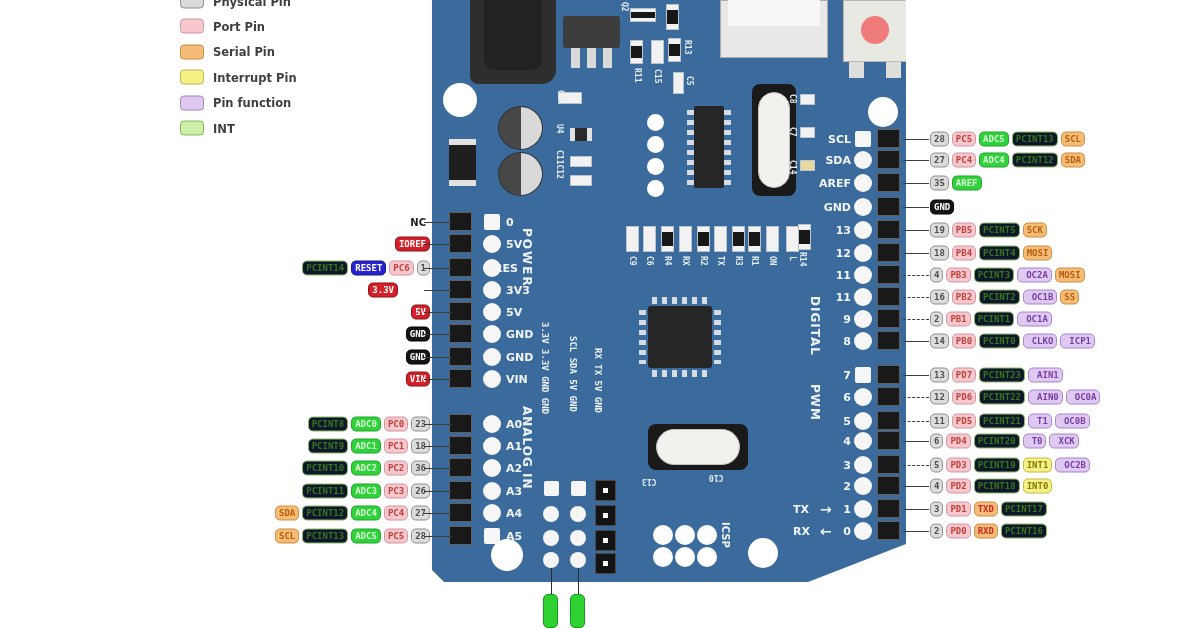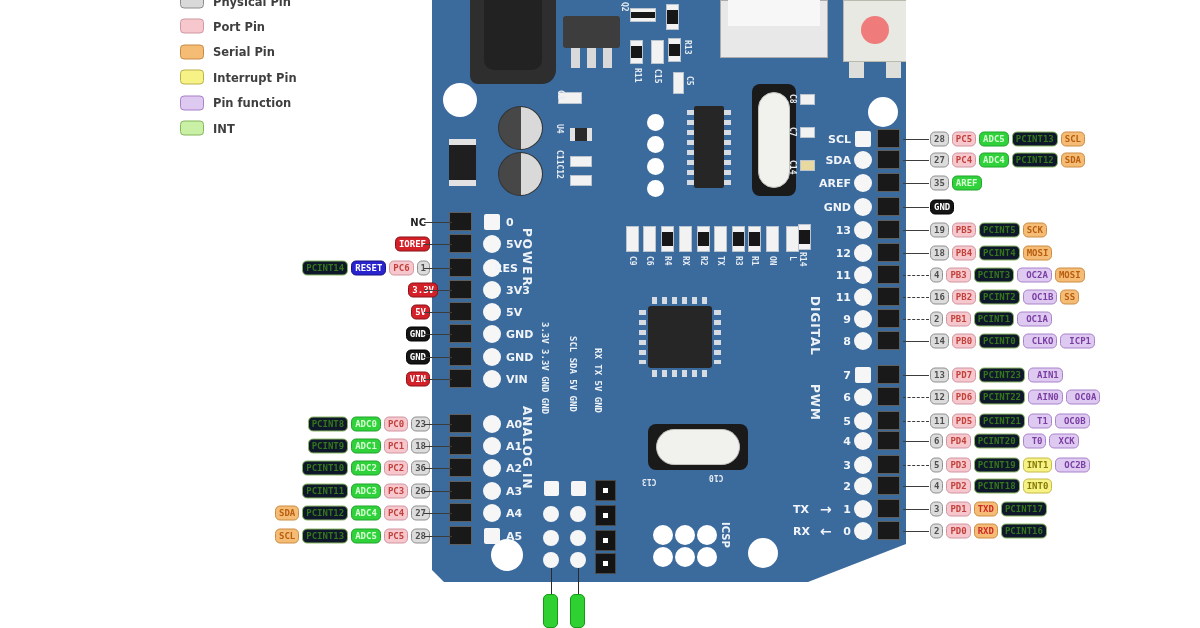--- a/index.html
+++ b/index.html
@@ -327,7 +327,7 @@
       <span class="badge b-phys">1</span>
     </div>
     <div class="pline" style="top: 268px; left: 424px; width: 28px;"></div>
-    <div class="prow" style="top: 290px; right: 762px; justify-content: flex-end;">
+    <div class="prow" style="top: 290px; right: 802px; justify-content: flex-end;">
       <span class="badge b-red">3.3V</span>
     </div>
     <div class="pline" style="top: 290px; left: 424px; width: 28px;"></div>

